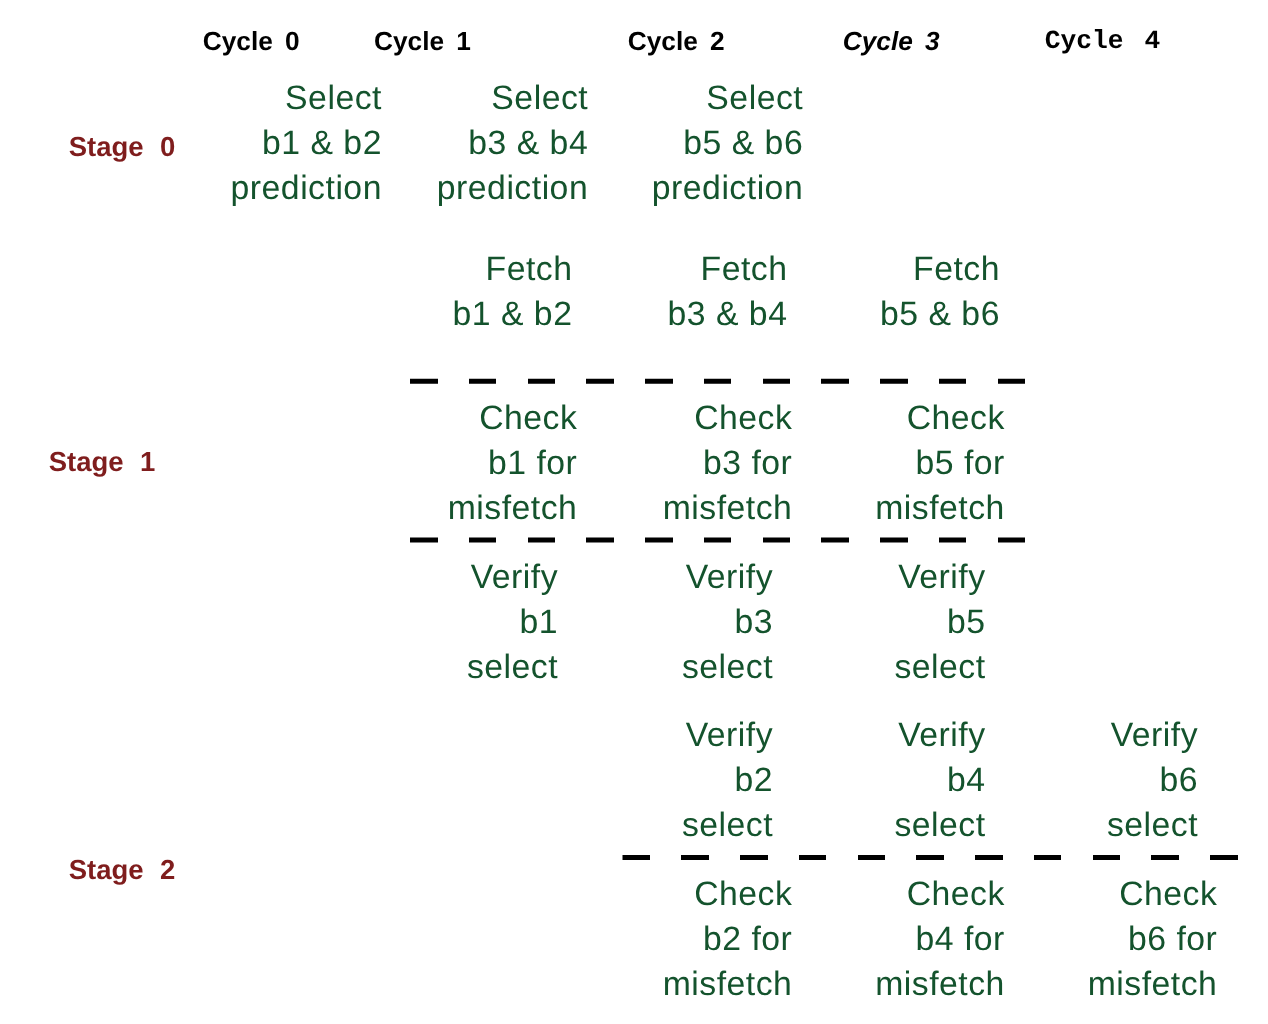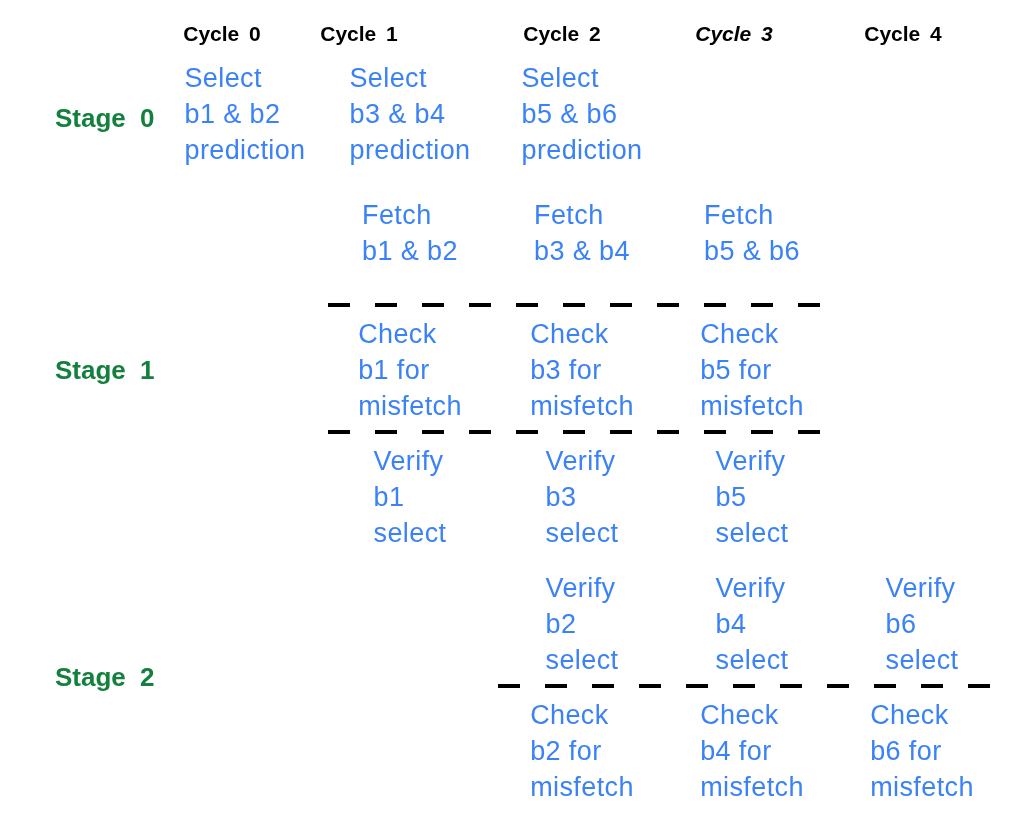--- a/index.html
+++ b/index.html
@@ -25,7 +25,6 @@
     word-spacing: 4px;
     white-space: pre;
     color: #000;
-    margin-left: 21px;
   }
   .stage {
     position: absolute;

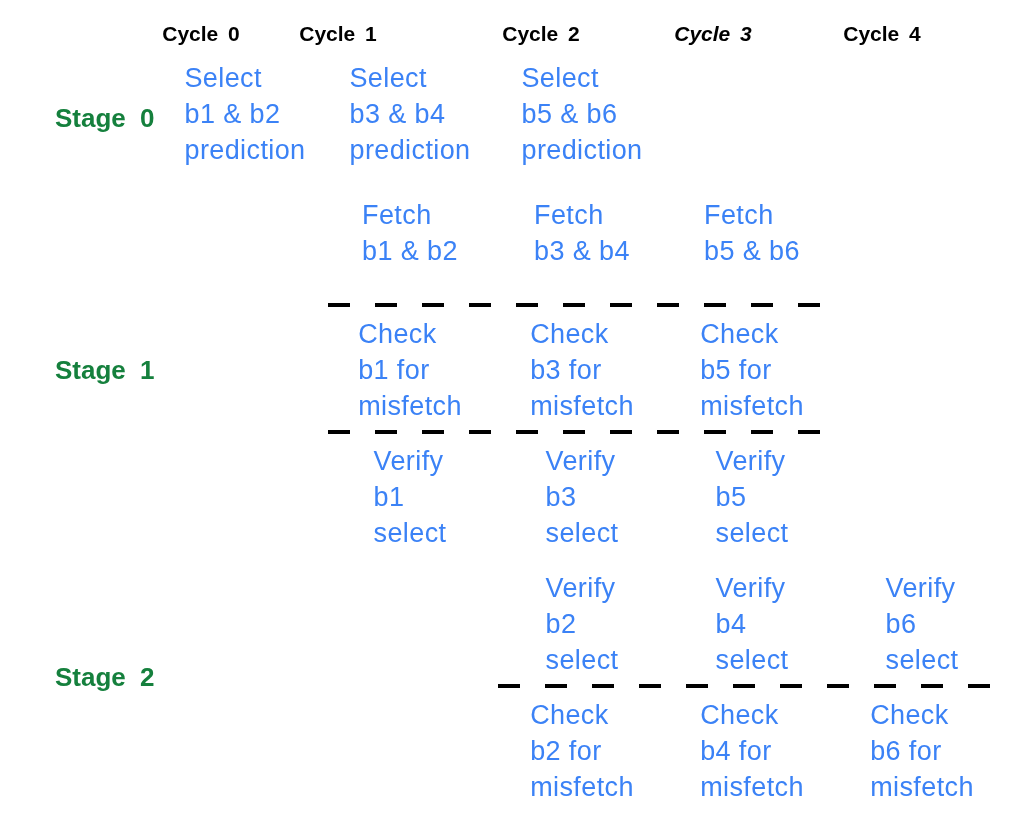--- a/index.html
+++ b/index.html
@@ -60,7 +60,7 @@
   <div class="hdr" style="left:338px; top:23px;">Cycle 1</div>
   <div class="hdr" style="left:541px; top:23px;text-align:center;">Cycle 2</div>
   <div class="hdr" style="left:713px; top:23px;font-style:italic;">Cycle 3</div>
-  <div class="hdr" style="left:882px; top:23px;">Cycle 4</div>
+  <div class="hdr" style="left:882px; top:23px;font-family:Liberation Mono, monospace;">Cycle 4</div>
 
   <div class="stage" style="left:55px; top:107px;">Stage 0</div>
   <div class="stage" style="left:55px; top:359px;">Stage 1</div>

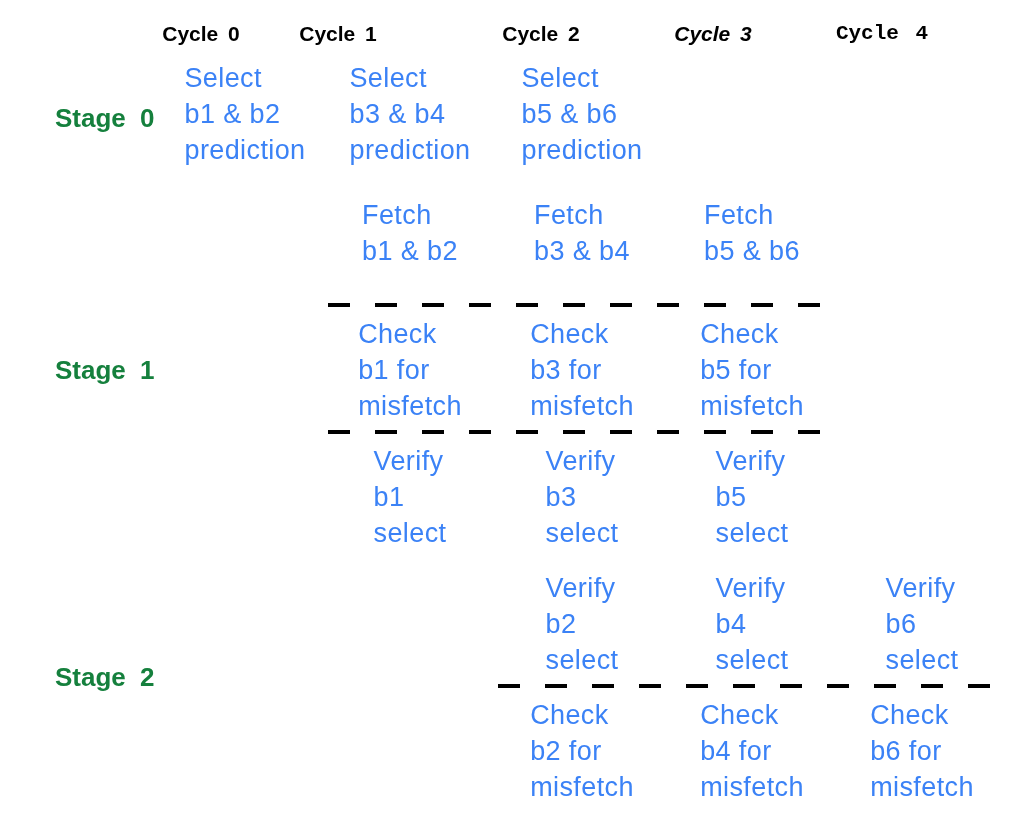--- a/index.html
+++ b/index.html
@@ -38,12 +38,12 @@
   .cell {
     position: absolute;
     transform: translateX(-50%);
-    text-align: left;
+    text-align: right;
     white-space: pre-line;
     font-size: 27px;
     line-height: 36px;
     letter-spacing: 0.4px;
-    color: #3b82f6;
+    color: #14532d;
   }
   .dash {
     position: absolute;

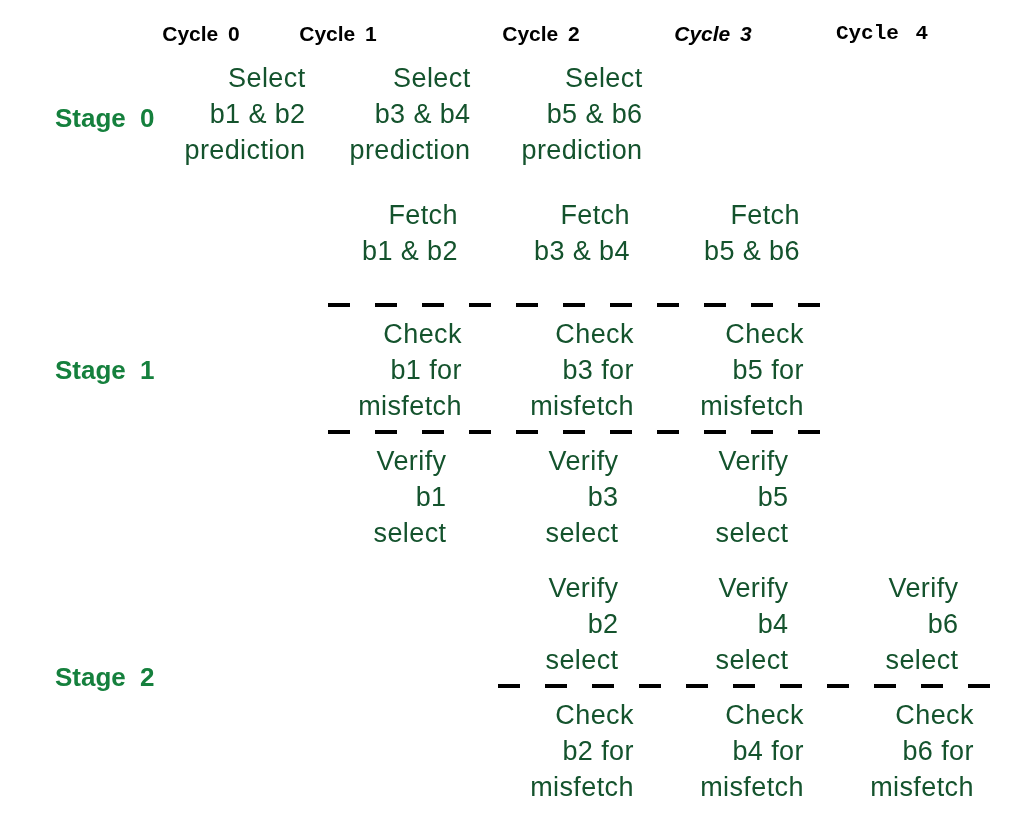--- a/index.html
+++ b/index.html
@@ -28,12 +28,12 @@
   }
   .stage {
     position: absolute;
-    font-size: 26px;
+    font-size: 22px;
     font-weight: bold;
     line-height: 22px;
     word-spacing: 7px;
     white-space: pre;
-    color: #15803d;
+    color: #7f1d1d;
   }
   .cell {
     position: absolute;

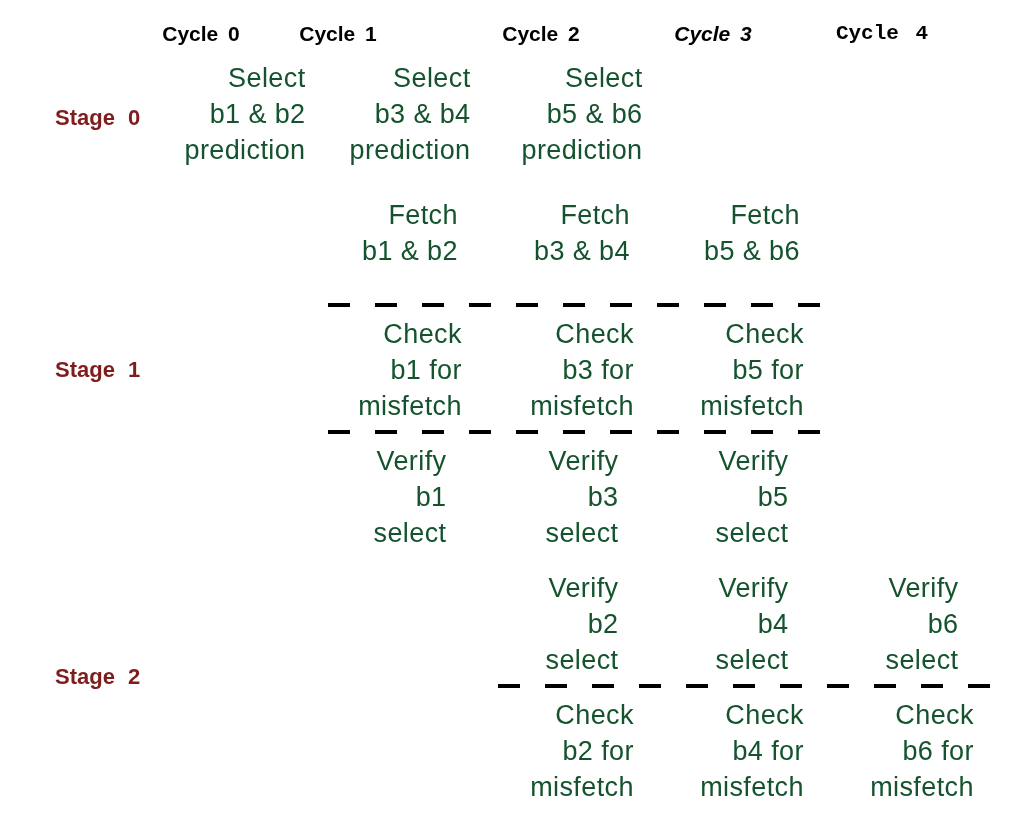--- a/index.html
+++ b/index.html
@@ -63,7 +63,7 @@
   <div class="hdr" style="left:882px; top:23px;font-family:Liberation Mono, monospace;">Cycle 4</div>
 
   <div class="stage" style="left:55px; top:107px;">Stage 0</div>
-  <div class="stage" style="left:55px; top:359px;">Stage 1</div>
+  <div class="stage" style="left:39px; top:359px;">Stage 1</div>
   <div class="stage" style="left:55px; top:666px;">Stage 2</div>
 
   <div class="cell" style="left:245px; top:60px;">Select

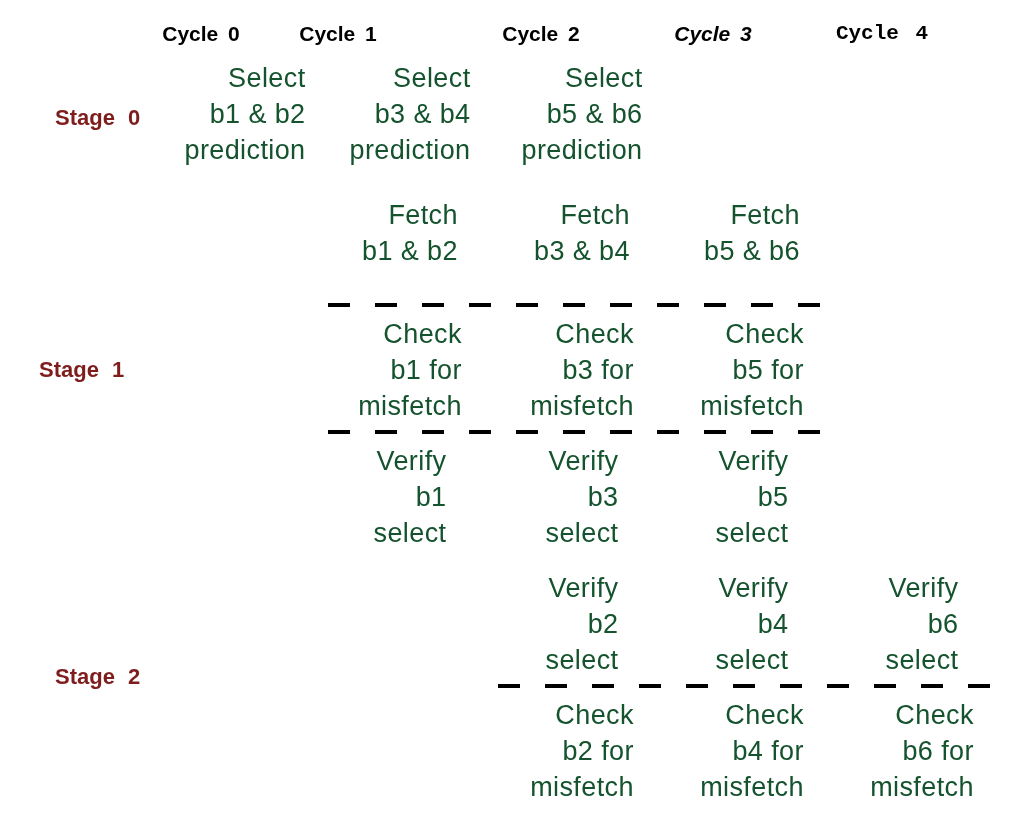--- a/index.html
+++ b/index.html
@@ -64,7 +64,7 @@
 
   <div class="stage" style="left:55px; top:107px;">Stage 0</div>
   <div class="stage" style="left:39px; top:359px;">Stage 1</div>
-  <div class="stage" style="left:55px; top:666px;">Stage 2</div>
+  <div class="stage" style="left:55px; top:685px;">Stage 2</div>
 
   <div class="cell" style="left:245px; top:60px;">Select
 b1 &amp; b2

